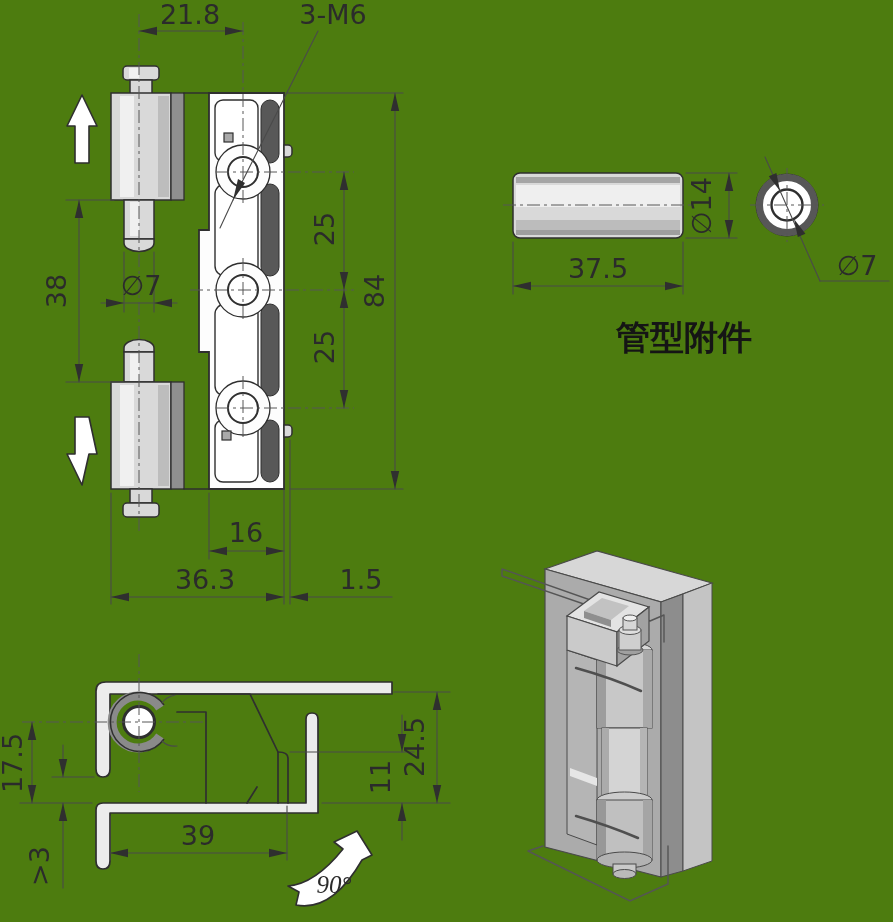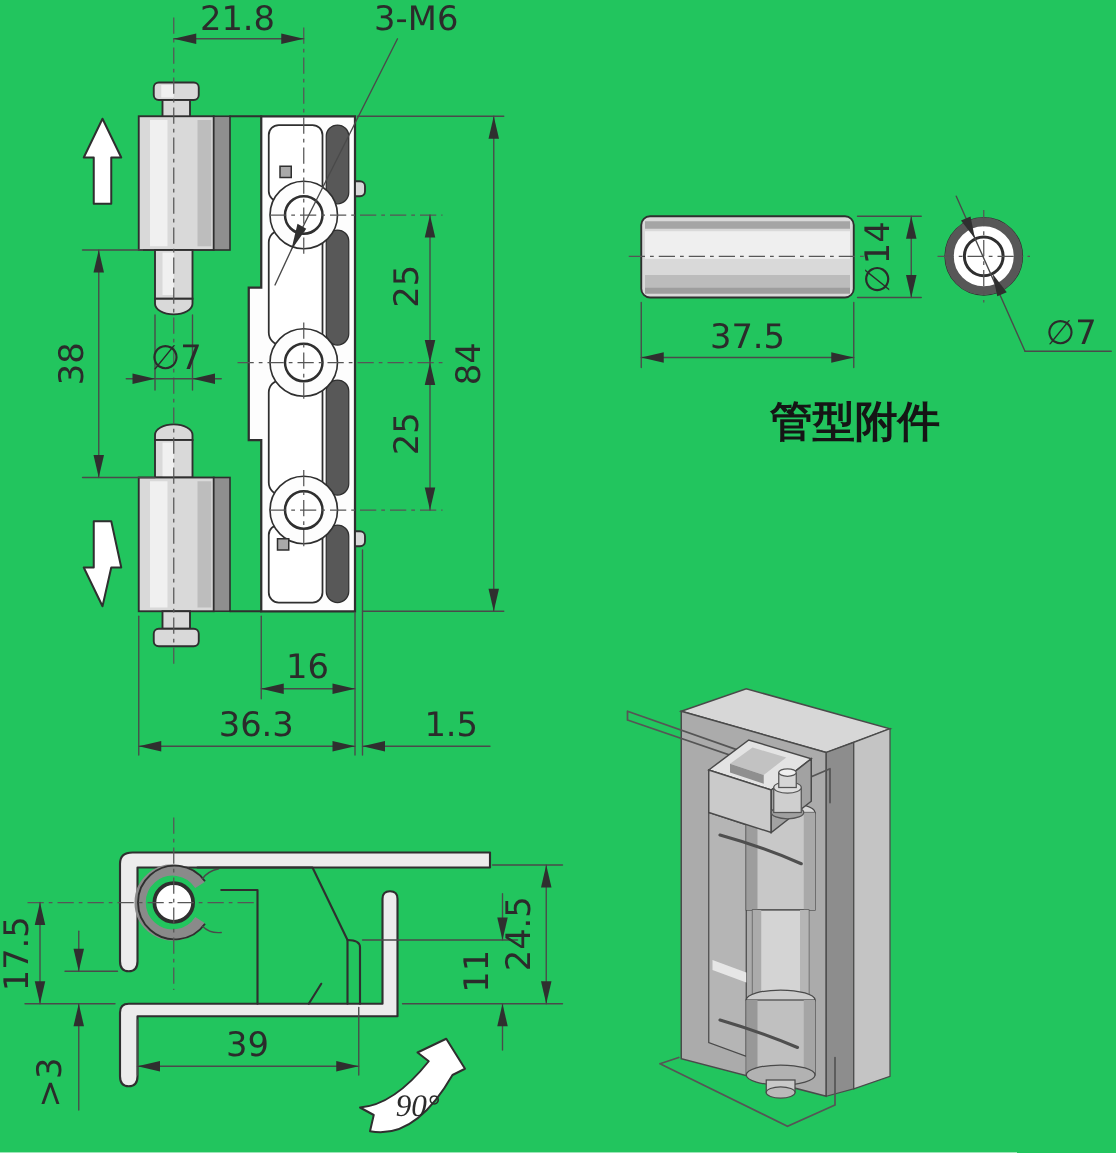--- a/index.html
+++ b/index.html
@@ -3,7 +3,7 @@
 <meta charset="utf-8">
 <style>
   html,body { margin:0; padding:0; background:#ffffff; }
-  #stage { width:893px; height:922px; position:relative; background:#22c55e; overflow:hidden; }
+  #stage { width:893px; height:922px; position:relative; background:#4d7c0f; overflow:hidden; }
   svg { display:block; }
   .outline   { fill:none; stroke:#2f2f2f; stroke-width:1.7; stroke-linejoin:round; stroke-linecap:round; }
   .thin      { fill:none; stroke:#4a4a4a; stroke-width:1.1; stroke-linecap:round; }

